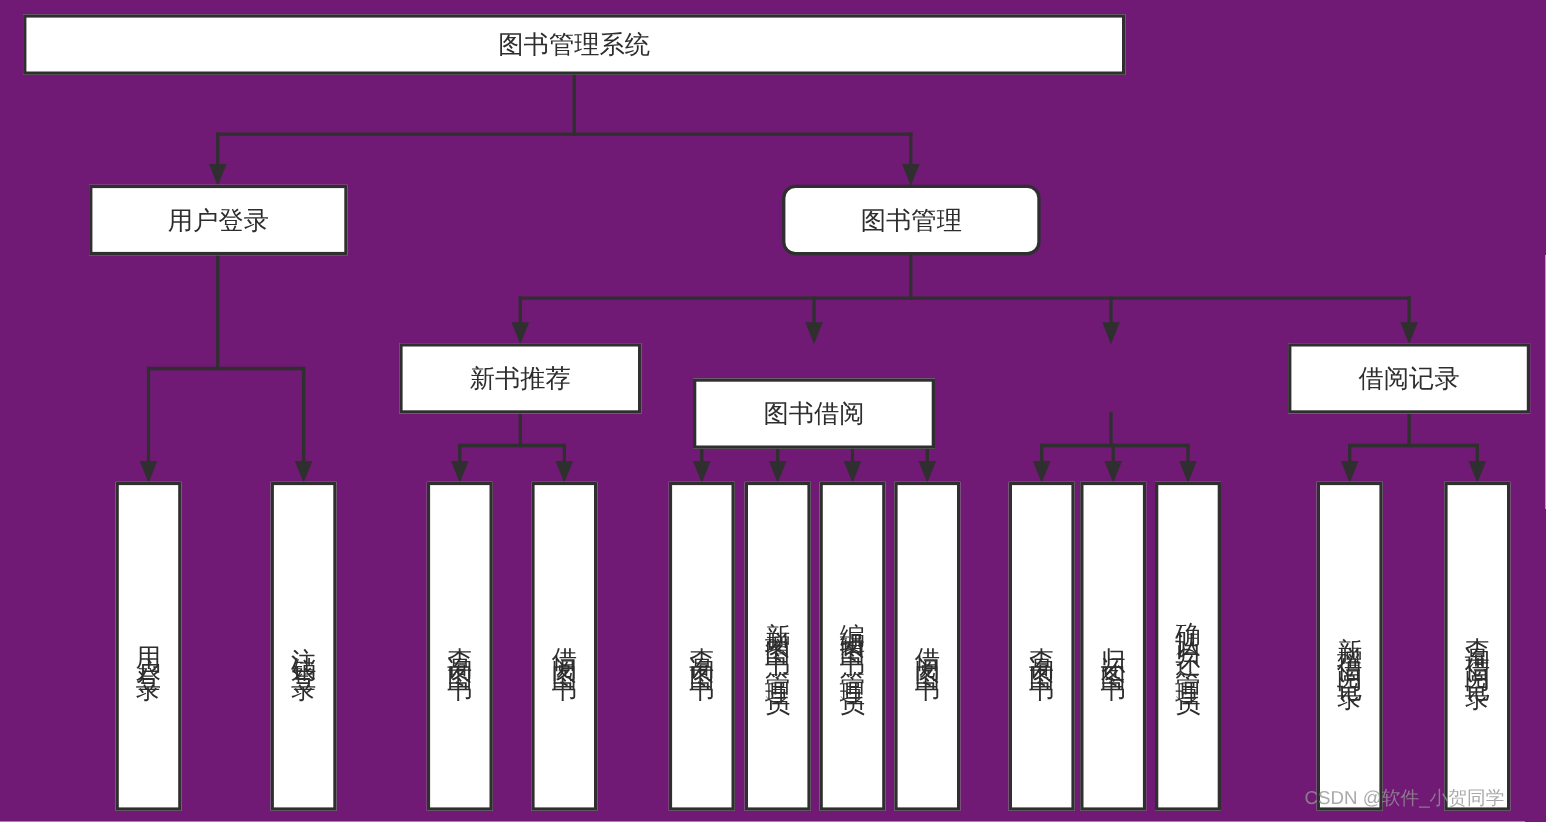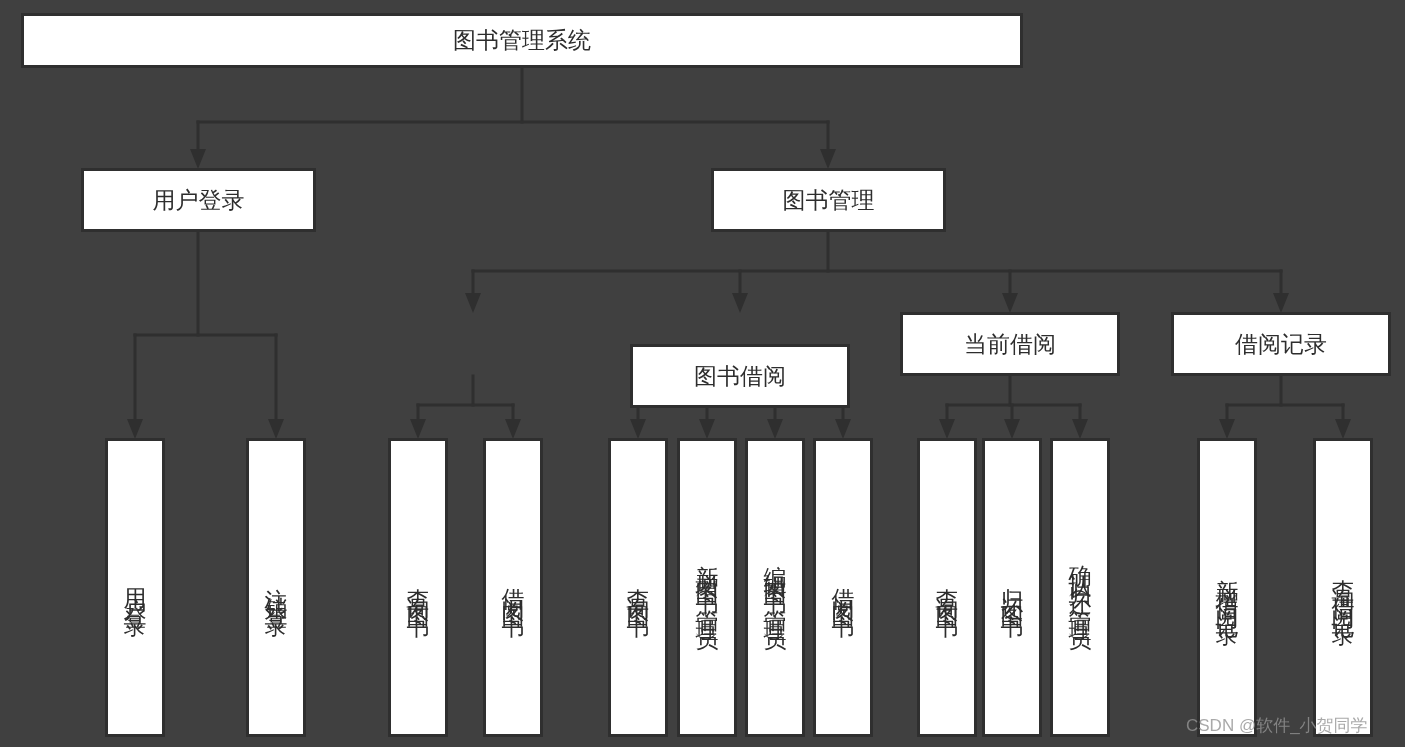--- a/index.html
+++ b/index.html
@@ -7,7 +7,7 @@
     position: relative;
     width: 1405px;
     height: 747px;
-    background: #404040;
+    background: #701a75;
     font-family: "Liberation Sans", "DejaVu Sans", sans-serif;
     overflow: hidden;
   }

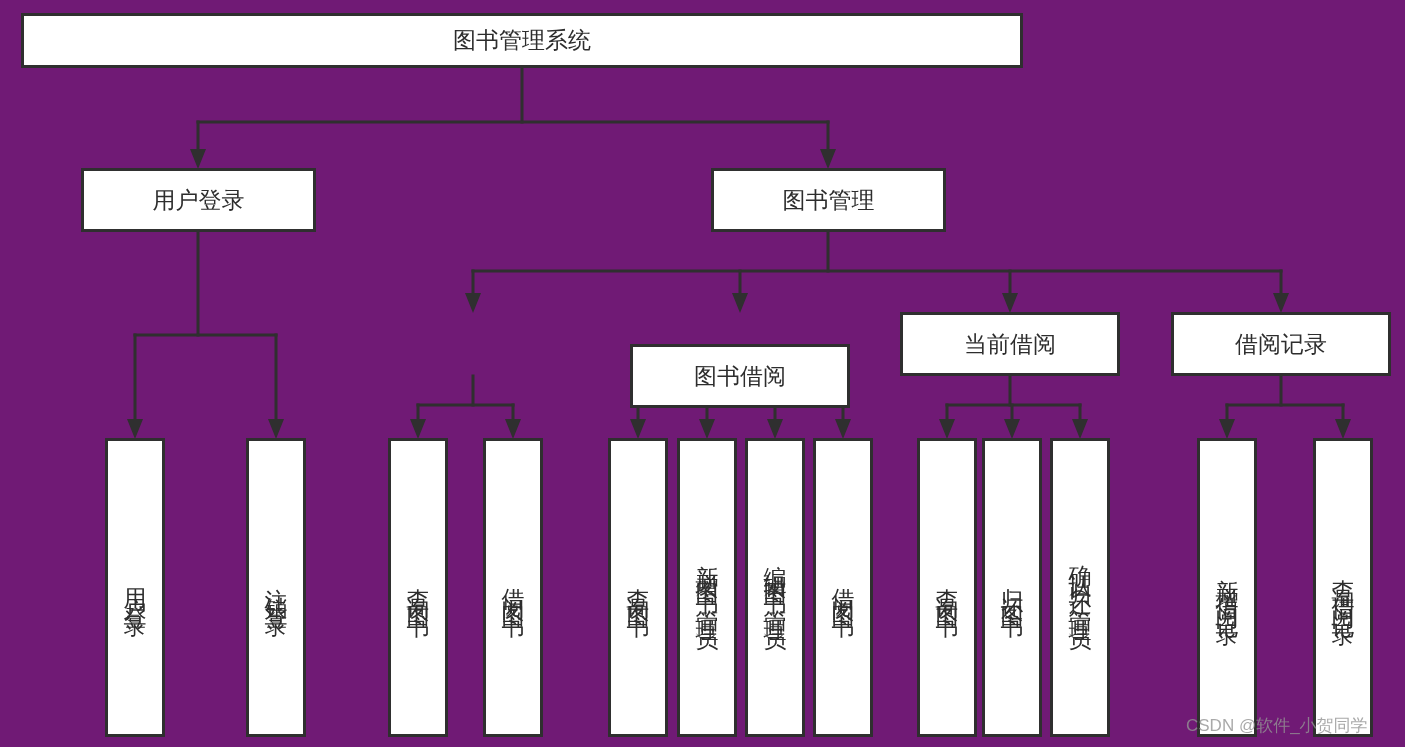--- a/index.html
+++ b/index.html
@@ -132,7 +132,7 @@
   <div class="node" style="left:81px; top:168px; width:235px; height:64px;">
     <span class="label">用户登录</span>
   </div>
-  <div class="node" style="left:711px; top:168px; width:235px; height:64px;">
+  <div class="node" style="left:711px; top:168px; width:235px; height:64px;border-radius:12px;">
     <span class="label">图书管理</span>
   </div>
 

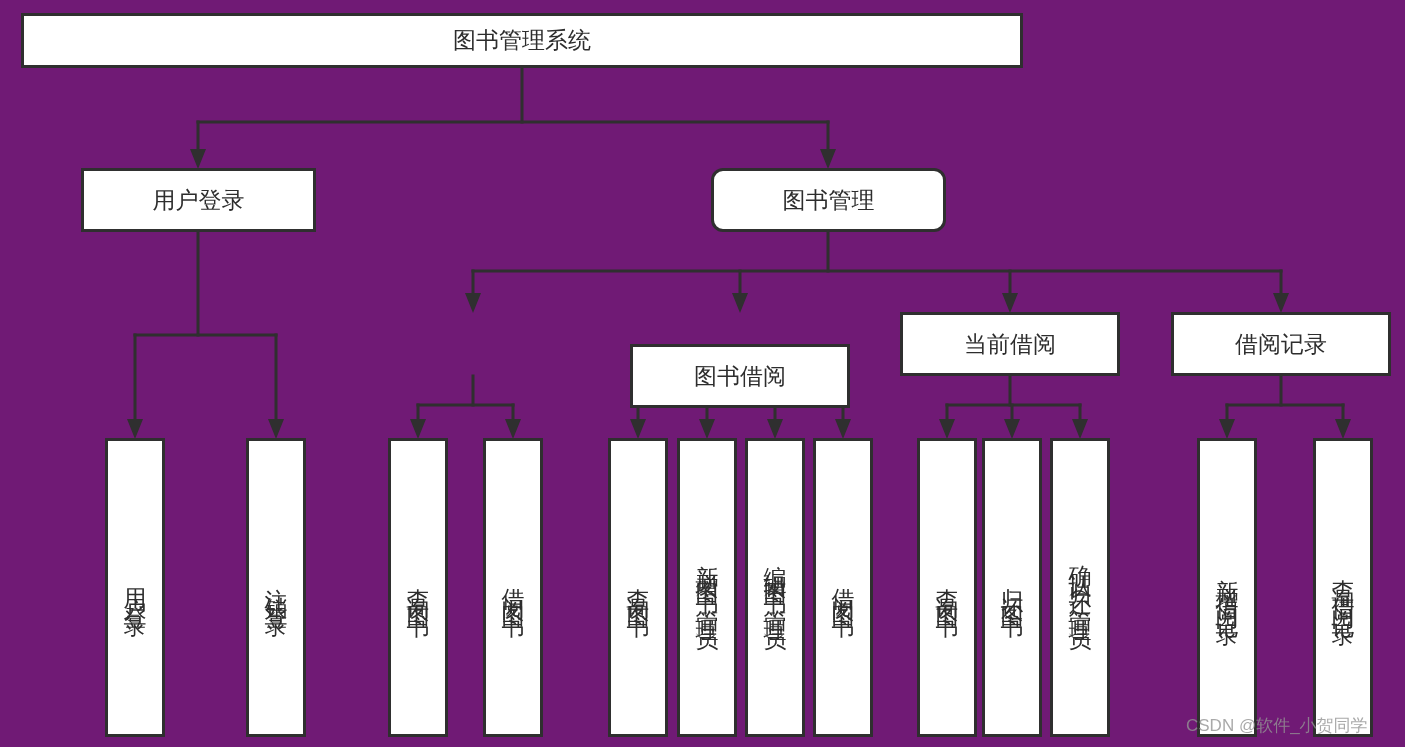--- a/index.html
+++ b/index.html
@@ -136,6 +136,9 @@
     <span class="label">图书管理</span>
   </div>
 
+  <div class="node" style="left:363px; top:312px; width:220px; height:64px;">
+    <span class="label">新书推荐</span>
+  </div>
   <div class="node" style="left:630px; top:312px; width:220px; height:64px;margin-top:32px;">
     <span class="label">图书借阅</span>
   </div>

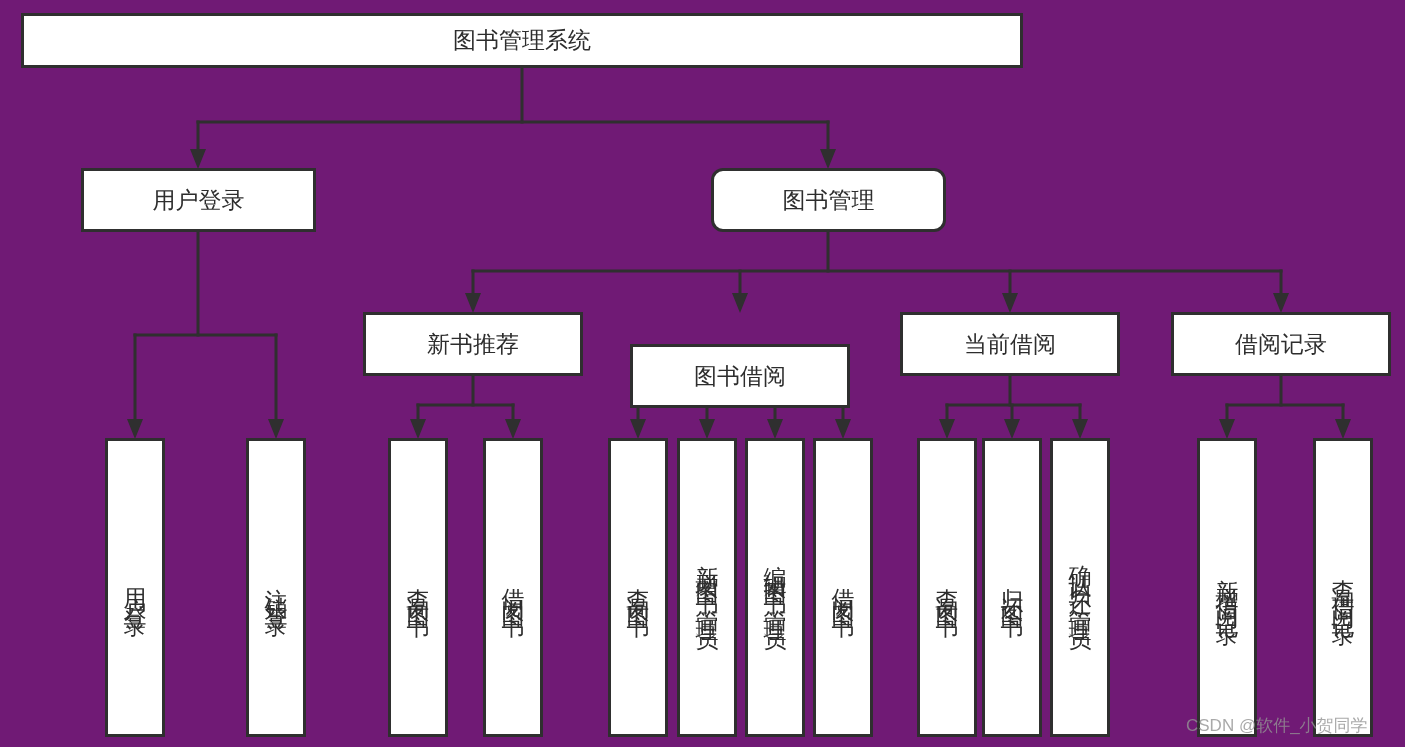--- a/index.html
+++ b/index.html
@@ -142,9 +142,6 @@
   <div class="node" style="left:630px; top:312px; width:220px; height:64px;margin-top:32px;">
     <span class="label">图书借阅</span>
   </div>
-  <div class="node" style="left:900px; top:312px; width:220px; height:64px;">
-    <span class="label">当前借阅</span>
-  </div>
   <div class="node" style="left:1171px; top:312px; width:220px; height:64px;">
     <span class="label">借阅记录</span>
   </div>

